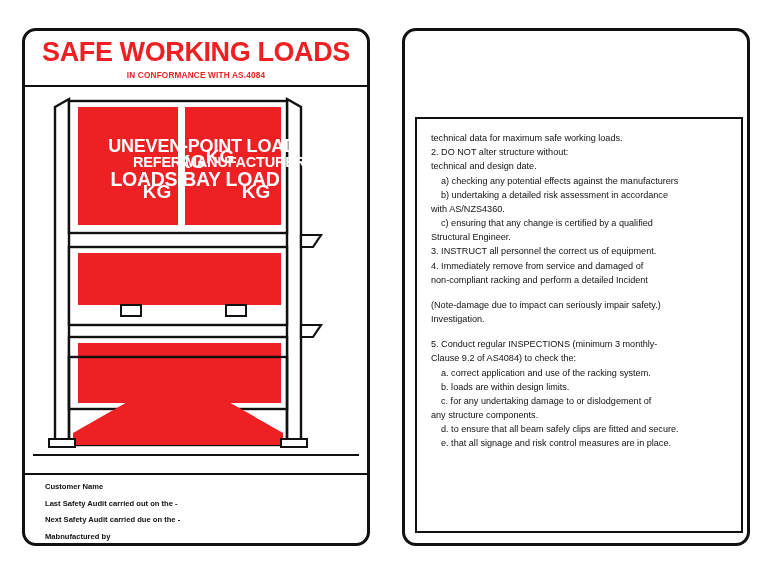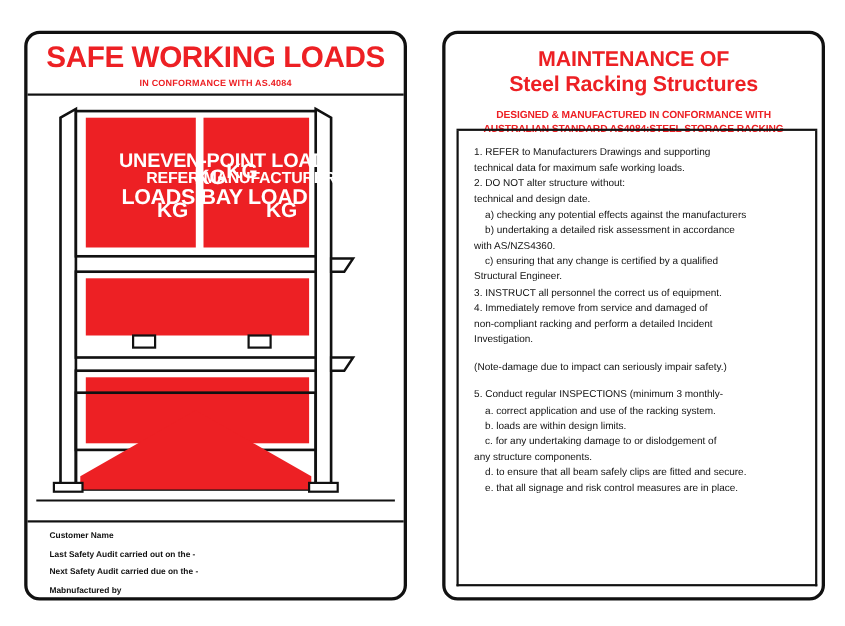--- a/index.html
+++ b/index.html
@@ -193,12 +193,6 @@
   </div>
 
   <div class="card" id="right-card">
-    <div class="mt-head">
-      <div class="mt-t1">MAINTENANCE OF</div>
-      <div class="mt-t2">Steel Racking Structures</div>
-      <div class="mt-sub">DESIGNED &amp; MANUFACTURED IN CONFORMANCE WITH</div>
-      <div class="mt-sub" style="margin-top:0">AUSTRALIAN STANDARD AS4084:STEEL STORAGE RACKING</div>
-    </div>
 
     <div class="mt-rule"></div>
 

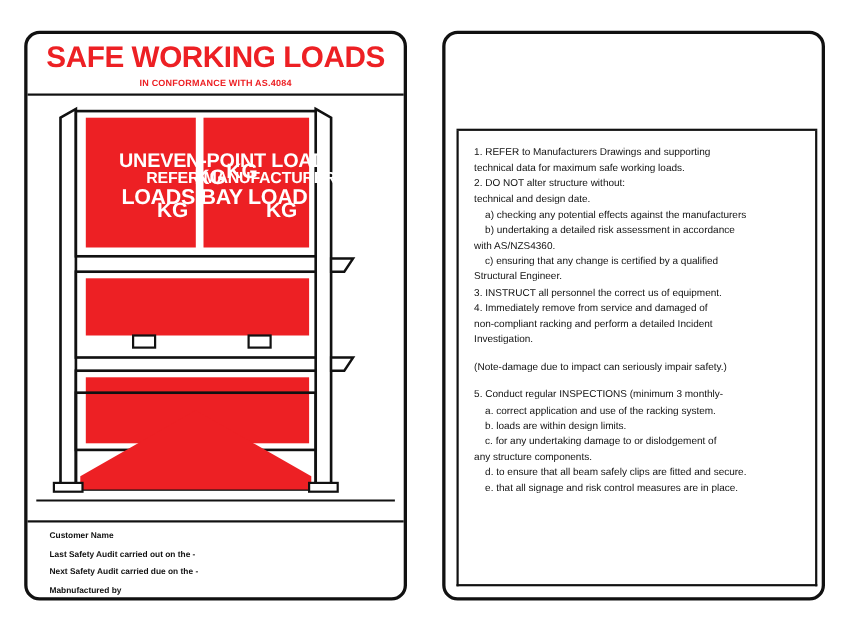--- a/index.html
+++ b/index.html
@@ -197,7 +197,6 @@
     <div class="mt-rule"></div>
 
     <div class="mt-body" id="mt-body">
-        <div class="bl">1. REFER to Manufacturers Drawings and supporting</div>
         <div class="bl">technical data for maximum safe working loads.</div>
         <div class="bl">2. DO NOT alter structure without:</div>
         <div class="bl">technical and design date.</div>

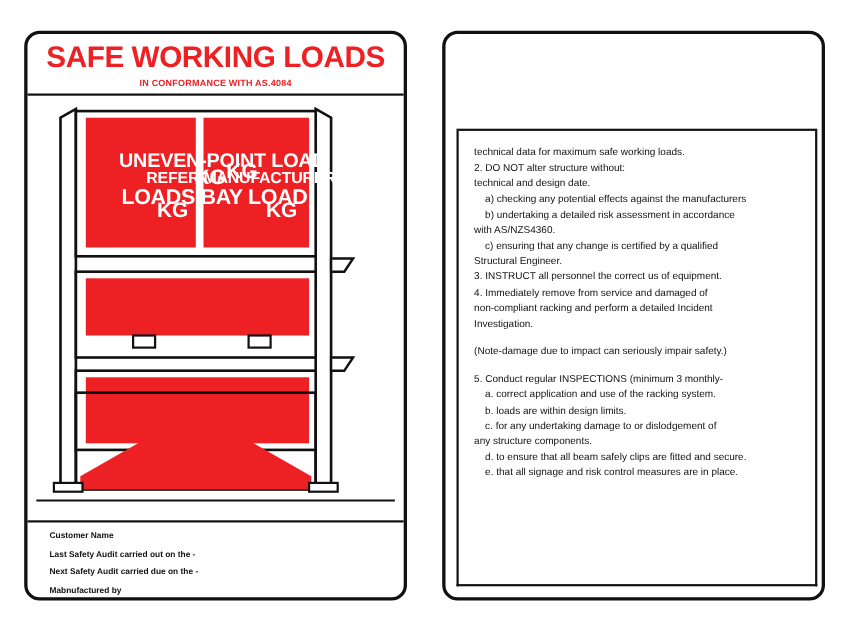--- a/index.html
+++ b/index.html
@@ -208,8 +208,8 @@
         <div class="bl">3. INSTRUCT all personnel the correct us of equipment.</div>
         <div class="bl">4. Immediately remove from service and damaged of</div>
         <div class="bl">non-compliant racking and perform a detailed Incident</div>
+        <div class="bl gap">(Note-damage due to impact can seriously impair safety.)</div>
         <div class="bl">Investigation.</div>
-        <div class="bl gap">(Note-damage due to impact can seriously impair safety.)</div>
         <div class="bl gap">5. Conduct regular INSPECTIONS (minimum 3 monthly-</div>
         <div class="bl ind">a. correct application and use of the racking system.</div>
         <div class="bl ind">b. loads are within design limits.</div>

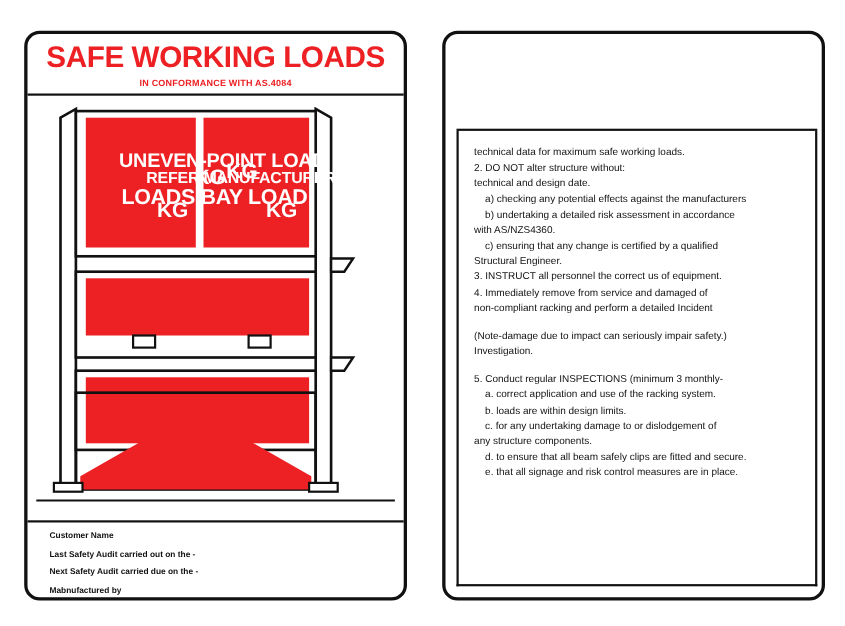--- a/index.html
+++ b/index.html
@@ -211,6 +211,7 @@
         <div class="bl gap">(Note-damage due to impact can seriously impair safety.)</div>
         <div class="bl">Investigation.</div>
         <div class="bl gap">5. Conduct regular INSPECTIONS (minimum 3 monthly-</div>
+        <div class="bl">Clause 9.2 of AS4084) to check the:</div>
         <div class="bl ind">a. correct application and use of the racking system.</div>
         <div class="bl ind">b. loads are within design limits.</div>
         <div class="bl ind">c. for any undertaking damage to or dislodgement of</div>

